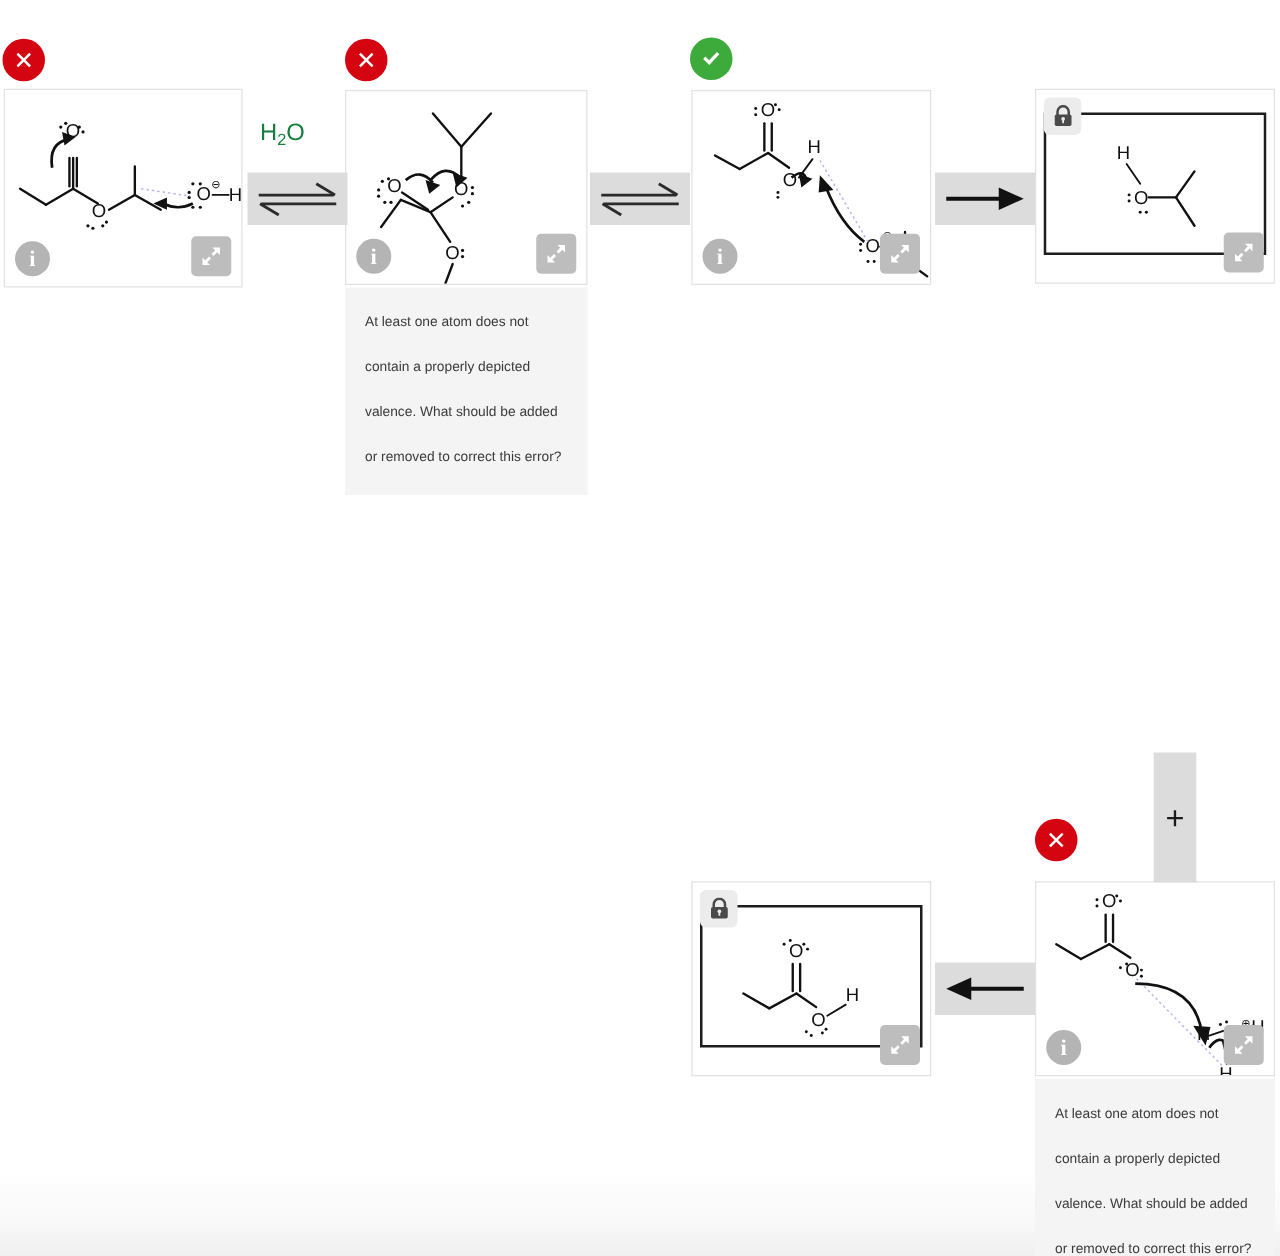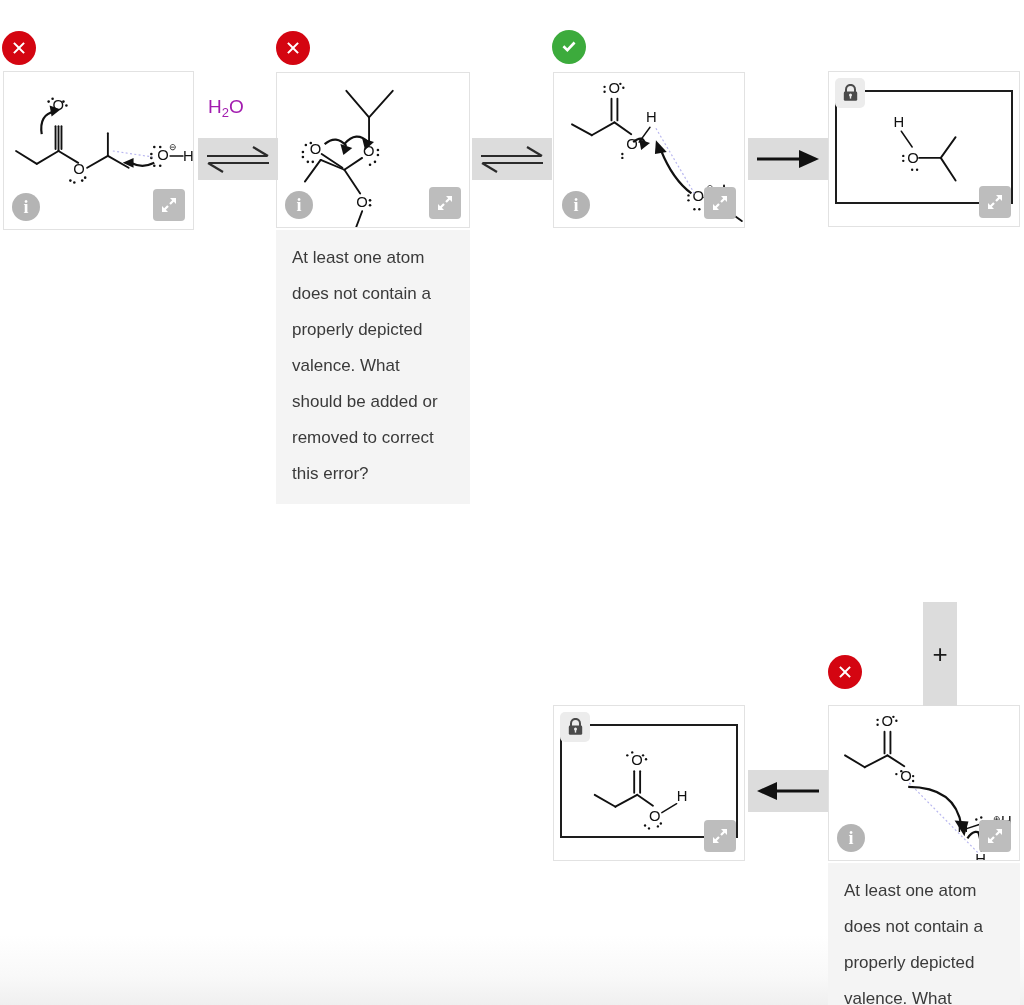--- a/index.html
+++ b/index.html
@@ -132,7 +132,7 @@
   .reagent-label {
     position: absolute;
     font-size: 19px;
-    color: #a21caf;
+    color: #15803d;
     font-family: "Liberation Sans", sans-serif;
     white-space: nowrap;
     z-index: 3;

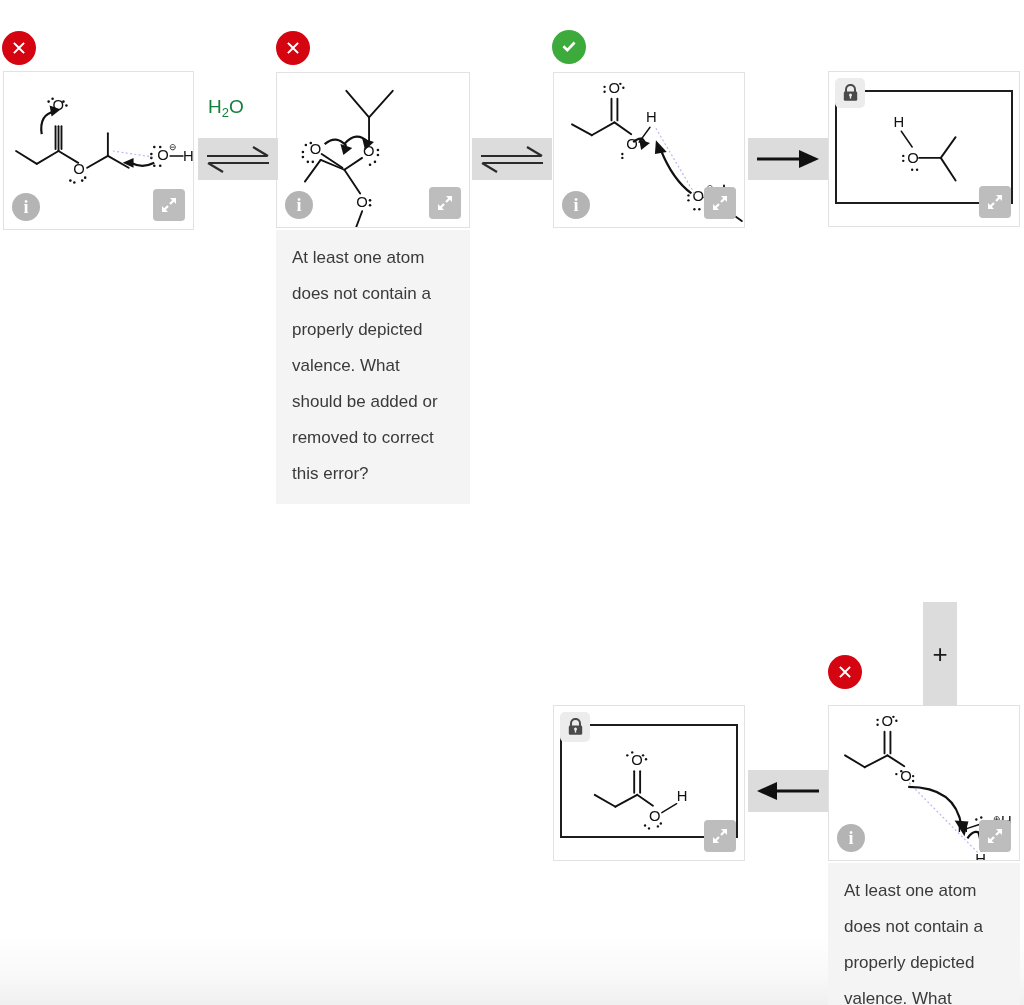--- a/index.html
+++ b/index.html
@@ -156,7 +156,7 @@
     box-sizing: border-box;
     background: #f4f4f4;
     color: #3a3a3a;
-    font-size: 17px;
+    font-size: 11px;
     line-height: 36px;
     padding: 10px 16px 12px 16px;
     z-index: 1;

